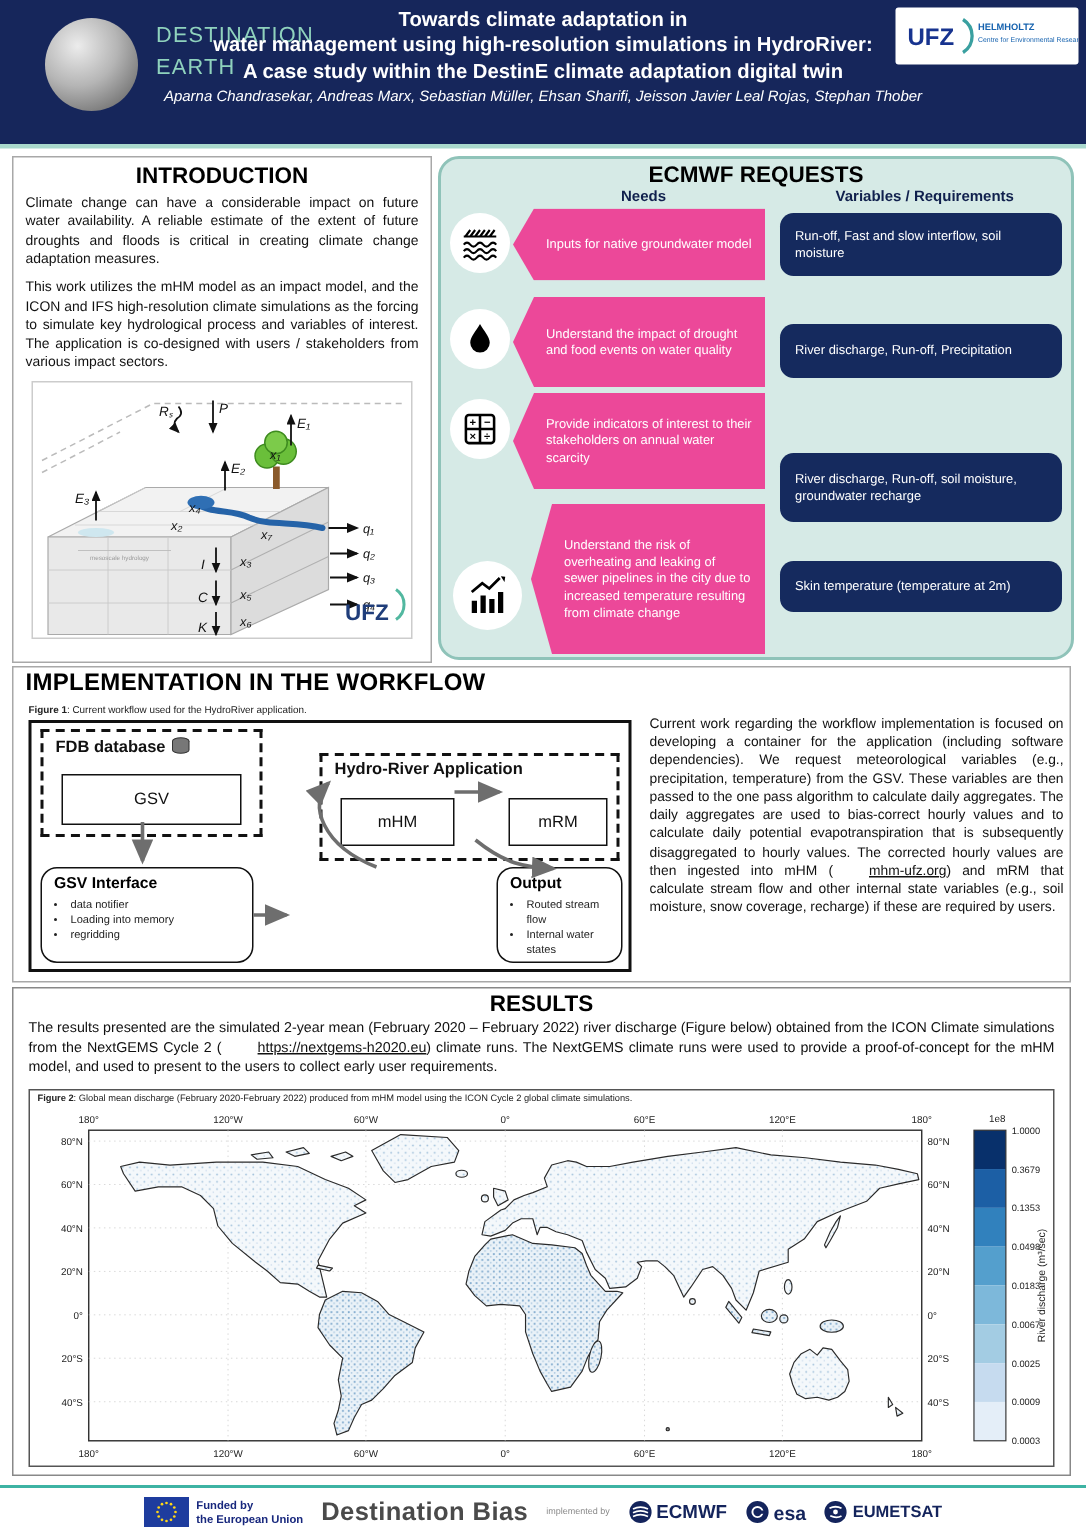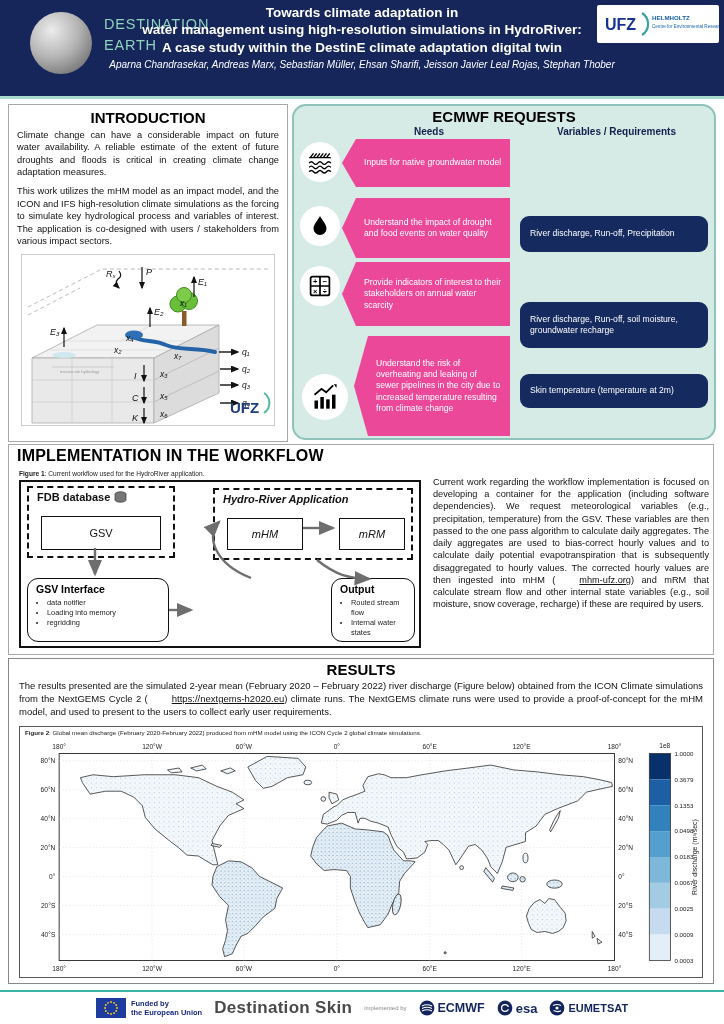--- a/index.html
+++ b/index.html
@@ -187,6 +187,7 @@
       </svg>
     </div>
     <div class="need-box" style="left:48px;top:33px;width:168px;height:48px;">Inputs for native groundwater model</div>
+    <div class="var-box" style="top:36px;height:42px;">Run-off, Fast and slow interflow, soil moisture</div>
 
     <div class="req-icon" style="left:6px;top:100px;width:40px;height:40px;">
       <svg width="24" height="24" viewBox="0 0 24 24">

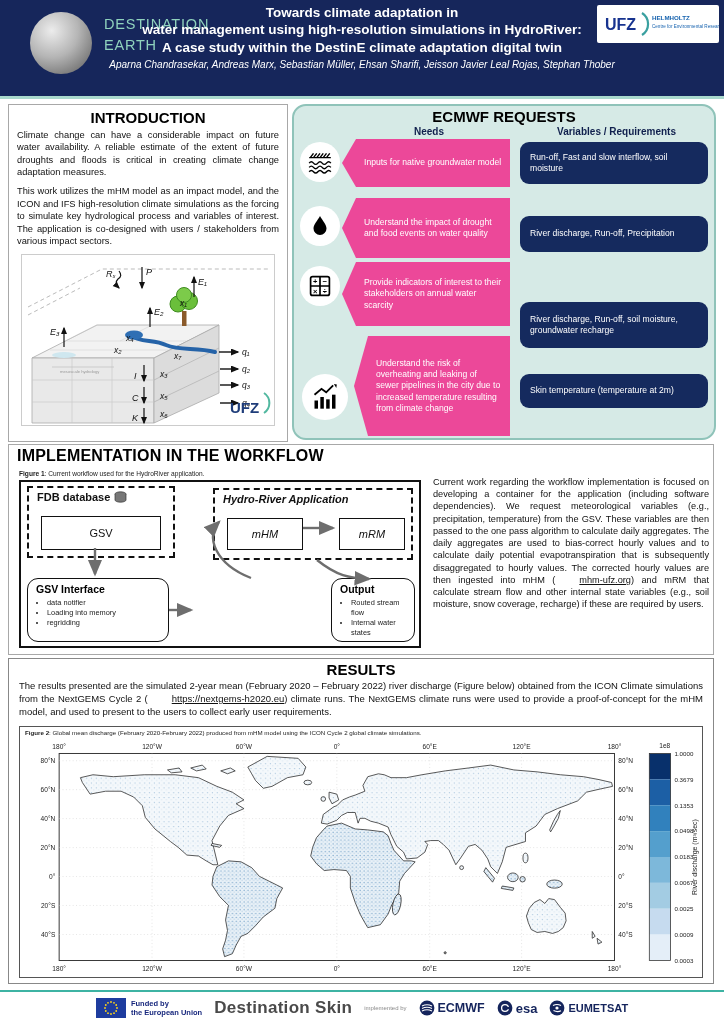--- a/index.html
+++ b/index.html
@@ -242,7 +242,7 @@
         </div>
         <div class="wf-solid" style="left:12px;top:28px;width:120px;height:34px;">GSV</div>
       </div>
-      <div class="wf-dashed" style="left:192px;top:6px;width:200px;height:72px;font-style:italic;">
+      <div class="wf-dashed" style="left:192px;top:20px;width:200px;height:72px;">
         <div class="wf-title">Hydro-River Application</div>
         <div class="wf-solid" style="left:12px;top:28px;width:76px;height:32px;">mHM</div>
         <div class="wf-solid" style="left:124px;top:28px;width:66px;height:32px;">mRM</div>

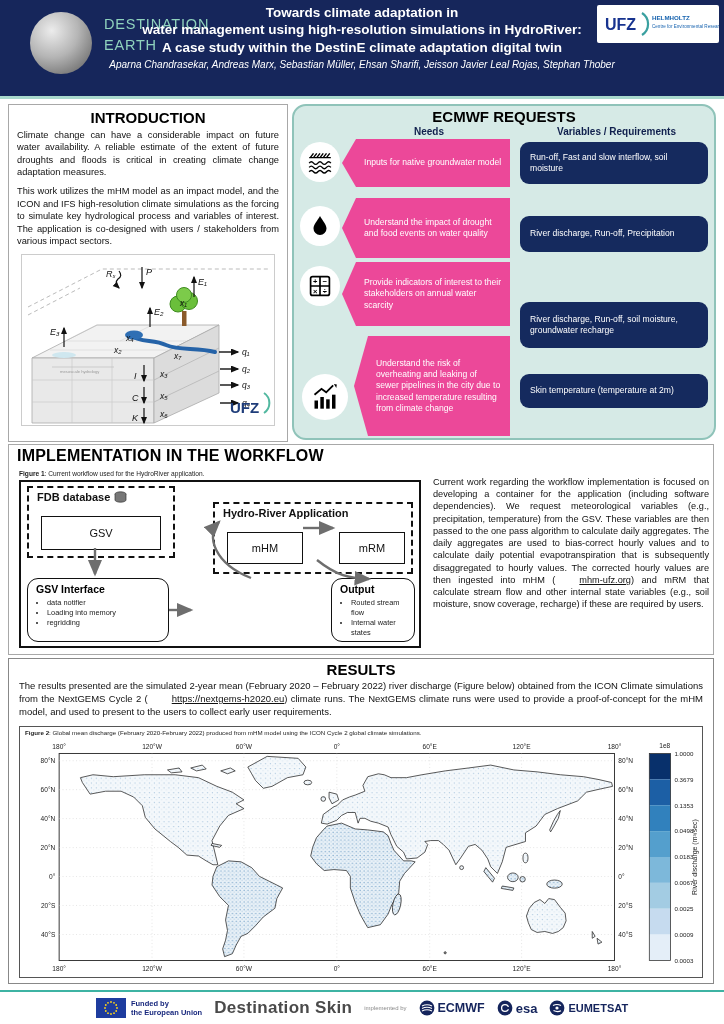--- a/index.html
+++ b/index.html
@@ -436,7 +436,7 @@
         <div>the European Union</div>
       </div>
     </div>
-    <div class="de-brand">Destination Skin</div>
+    <div class="de-brand">Destination Bias</div>
     <div class="impl-by">implemented by</div>
     <div class="partner">
       <svg width="16" height="16" viewBox="0 0 16 16">

